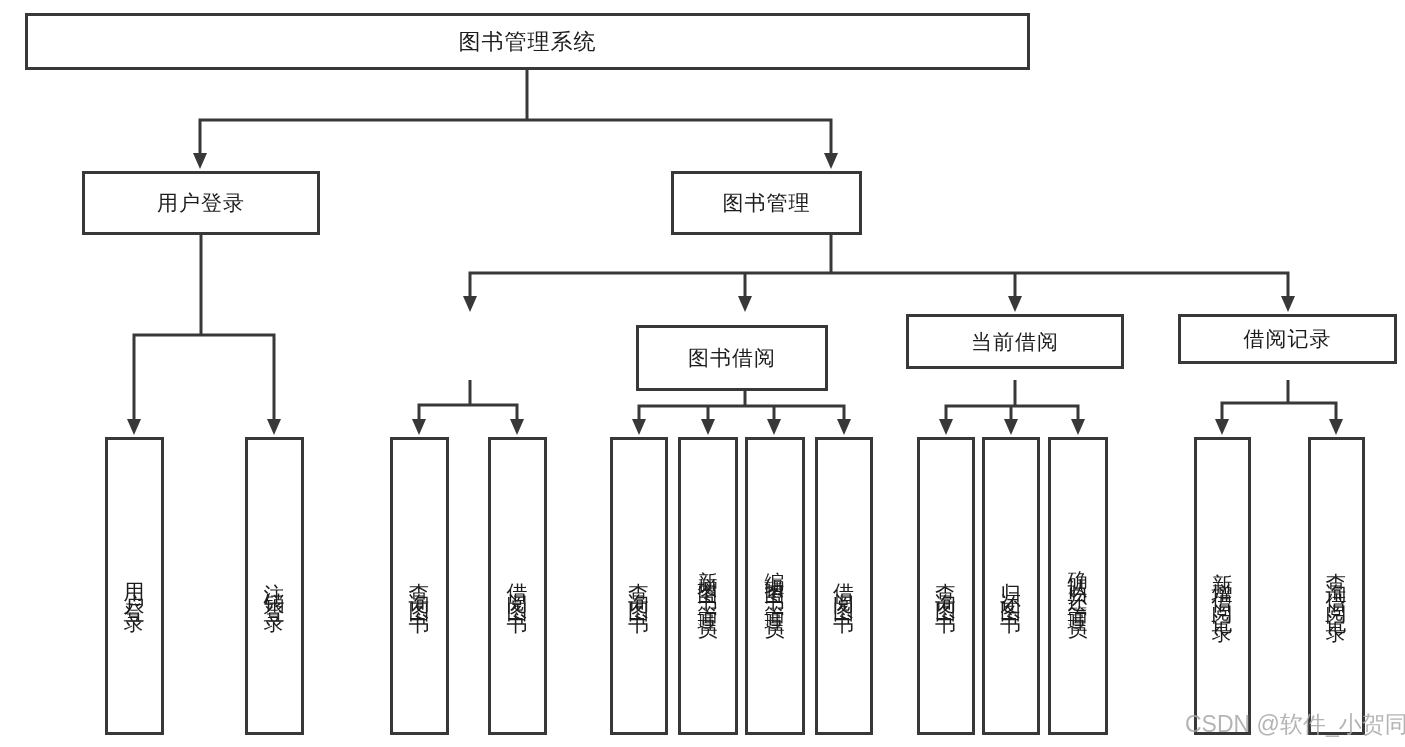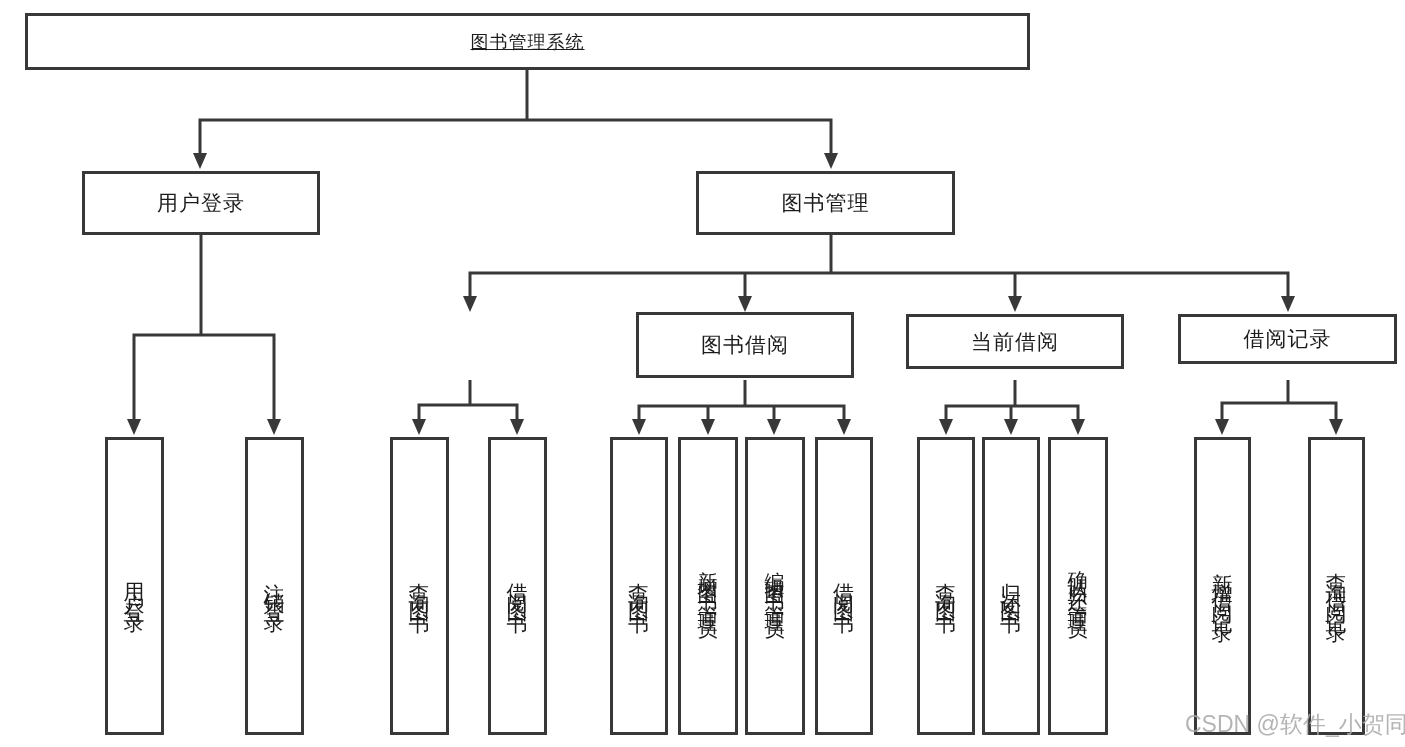--- a/index.html
+++ b/index.html
@@ -27,7 +27,7 @@
     letter-spacing:1px;
     white-space:nowrap;
   }
-  .box.title span{font-size:18px;text-decoration:underline;}
+  .box.title span{font-size:22px;}
   .box.v span{
     writing-mode:vertical-rl;
     text-orientation:mixed;

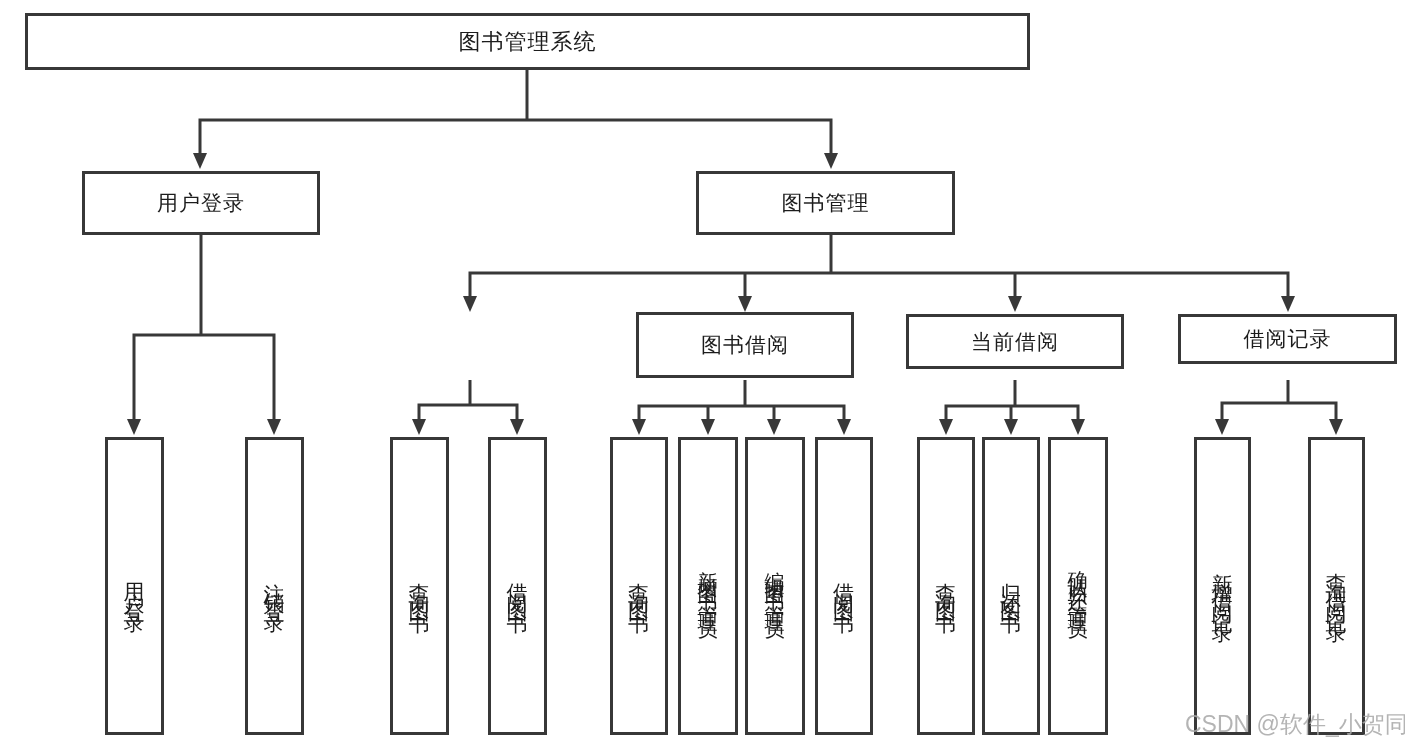--- a/index.html
+++ b/index.html
@@ -115,7 +115,7 @@
   <div class="box h" style="left:82px;top:171px;width:238px;height:64px">
     <span>用户登录</span>
   </div>
-  <div class="box h" style="left:696px;top:171px;width:259px;height:64px">
+  <div class="box h" style="left:671px;top:171px;width:191px;height:64px">
     <span>图书管理</span>
   </div>
 

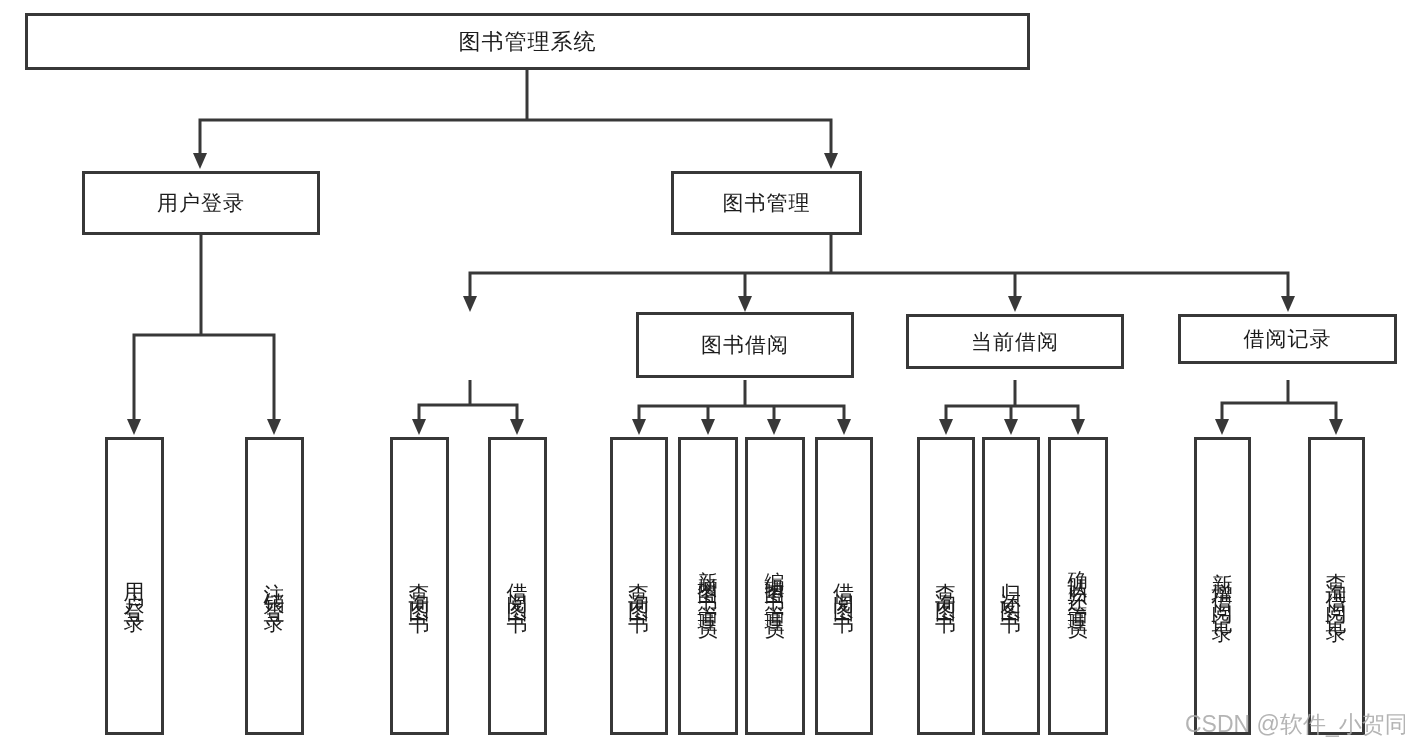--- a/index.html
+++ b/index.html
@@ -119,7 +119,7 @@
     <span>图书管理</span>
   </div>
 
-  <div class="box h" style="left:636px;top:312px;width:218px;height:66px">
+  <div class="box h" style="left:636px;top:325px;width:192px;height:66px">
     <span>图书借阅</span>
   </div>
   <div class="box h" style="left:906px;top:314px;width:218px;height:55px">

